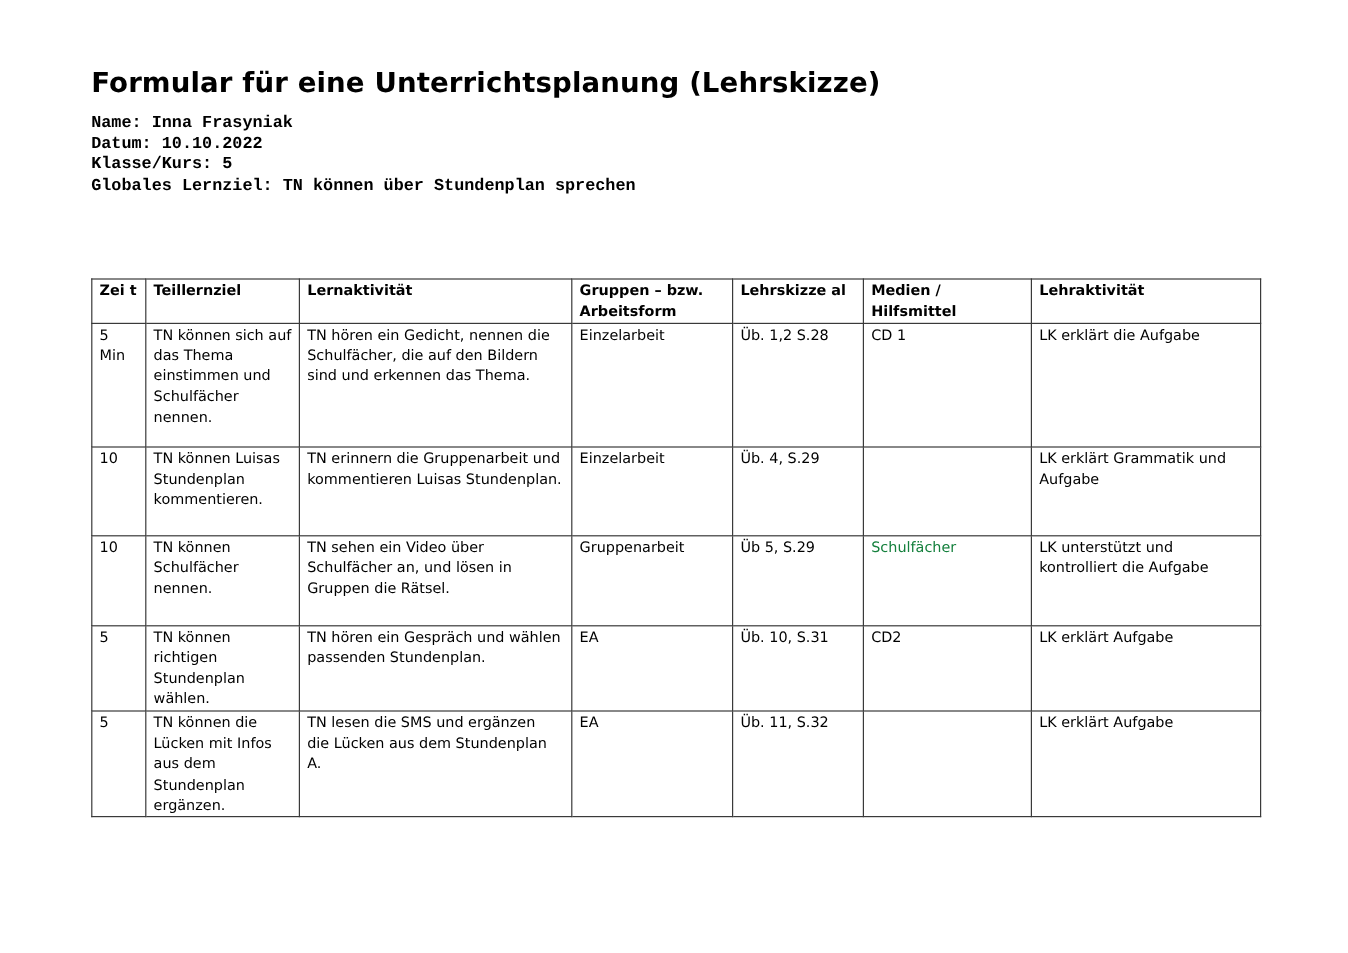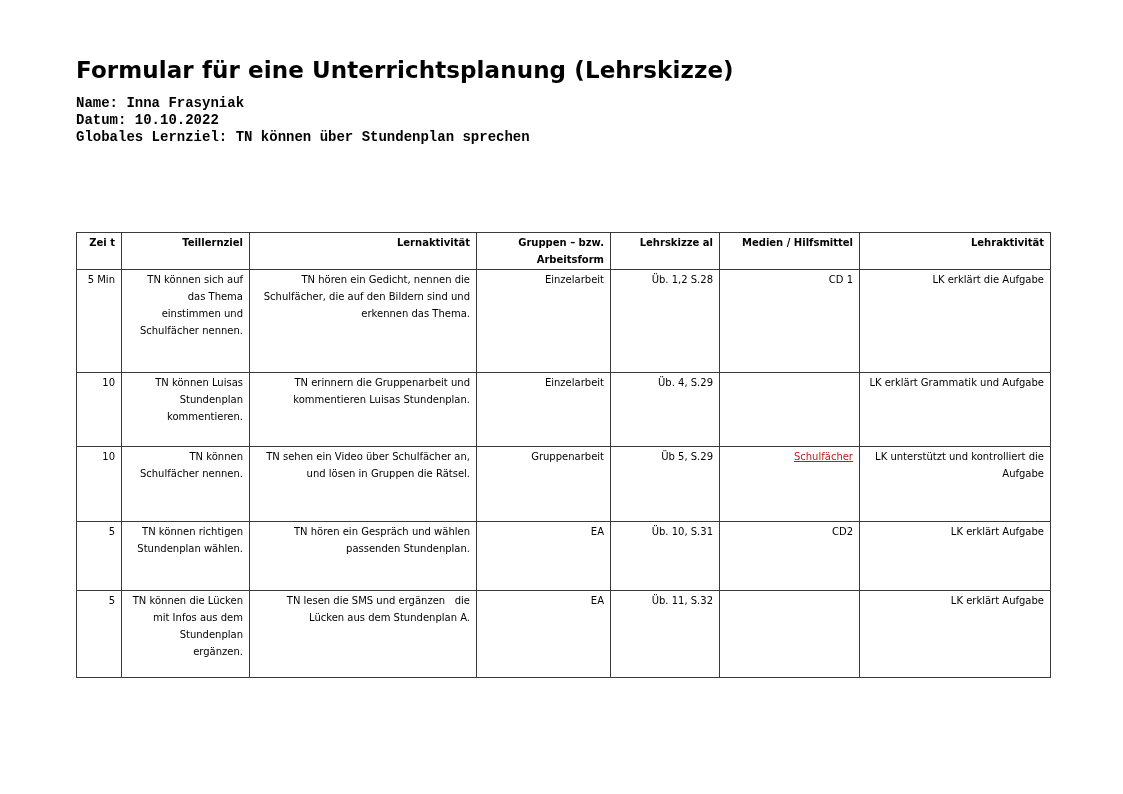--- a/index.html
+++ b/index.html
@@ -22,6 +22,7 @@
 <div class="meta">
   <div>Name: Inna Frasyniak</div>
   <div>Datum: 10.10.2022</div>
+  <div>Klasse/Kurs: 5</div>
   <div>Globales Lernziel: TN können über Stundenplan sprechen</div>
 </div>
 

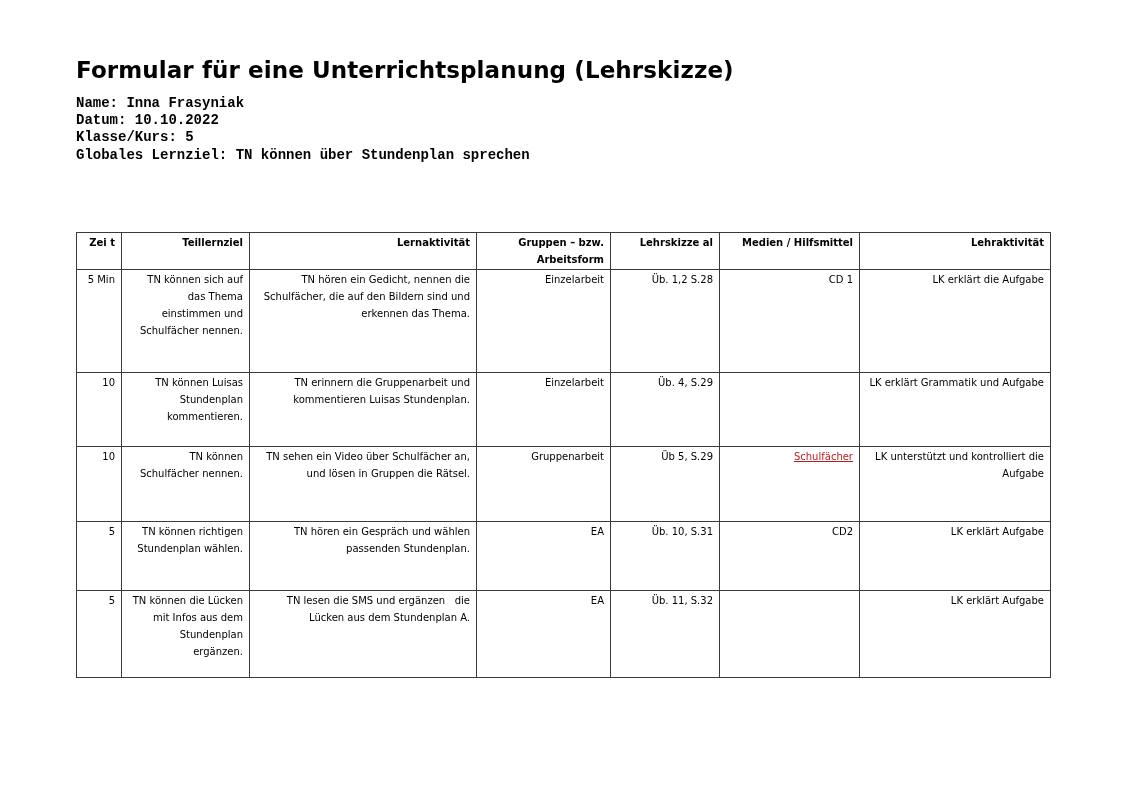--- a/index.html
+++ b/index.html
@@ -9,8 +9,8 @@
   .meta { position: absolute; left: 76px; top: 95px; font-size: 14px; font-weight: bold; line-height: 17.2px; }
   .meta div { white-space: nowrap; font-family: Liberation Mono, monospace; }
   table.plan { position: absolute; left: 76px; top: 232px; border-collapse: collapse; table-layout: fixed; width: 974px; }
-  table.plan td, table.plan th { border: 1px solid #3a3a3a; vertical-align: top; text-align: right;
-        padding: 1px 6px 0 6px; font-size: 10px; line-height: 17.3px; overflow: hidden; word-wrap: break-word; }
+  table.plan td, table.plan th { border: 1px solid #3a3a3a; vertical-align: top; text-align: left;
+        padding: 1px 6px 0 6px; font-size: 12px; line-height: 17.3px; overflow: hidden; word-wrap: break-word; }
   table.plan th { font-weight: bold; }
   .link { color: #b91c1c; text-decoration: underline; cursor: pointer; }
 </style>

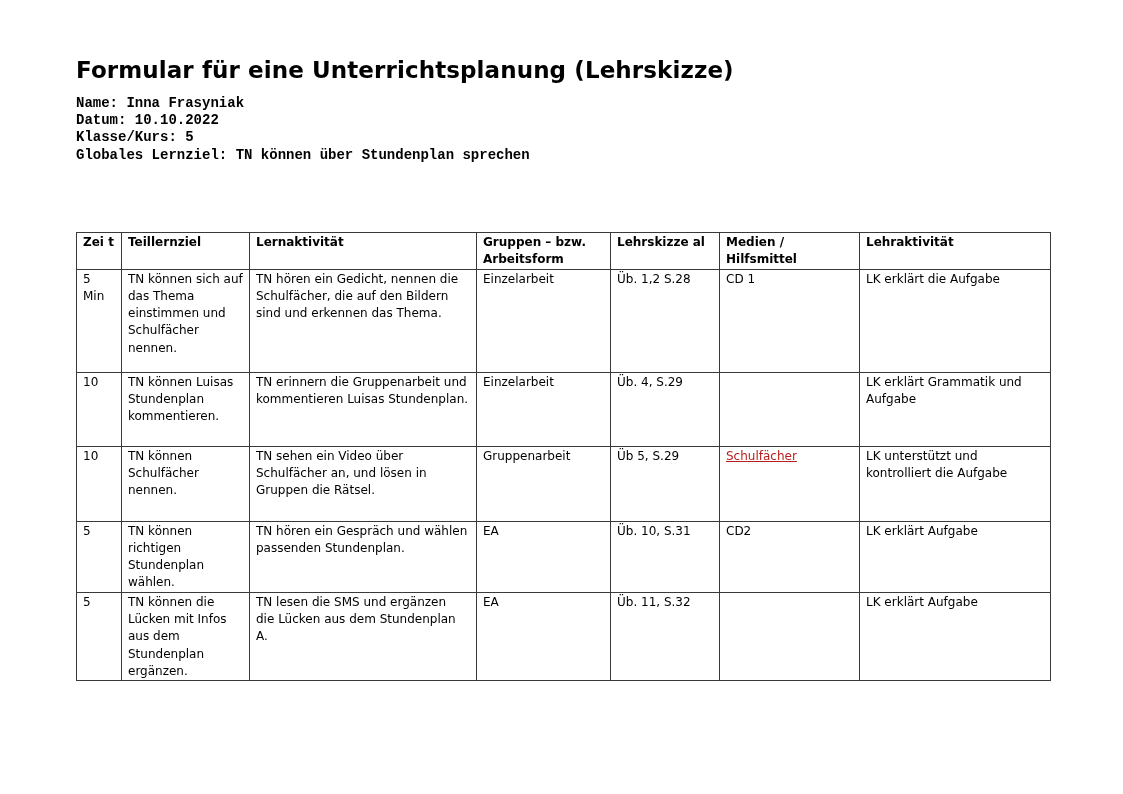--- a/index.html
+++ b/index.html
@@ -12,7 +12,7 @@
   table.plan td, table.plan th { border: 1px solid #3a3a3a; vertical-align: top; text-align: left;
         padding: 1px 6px 0 6px; font-size: 12px; line-height: 17.3px; overflow: hidden; word-wrap: break-word; }
   table.plan th { font-weight: bold; }
-  .link { color: #b91c1c; text-decoration: underline; cursor: pointer; }
+  .link { color: #15803d; cursor: pointer; }
 </style>
 </head>
 <body>

